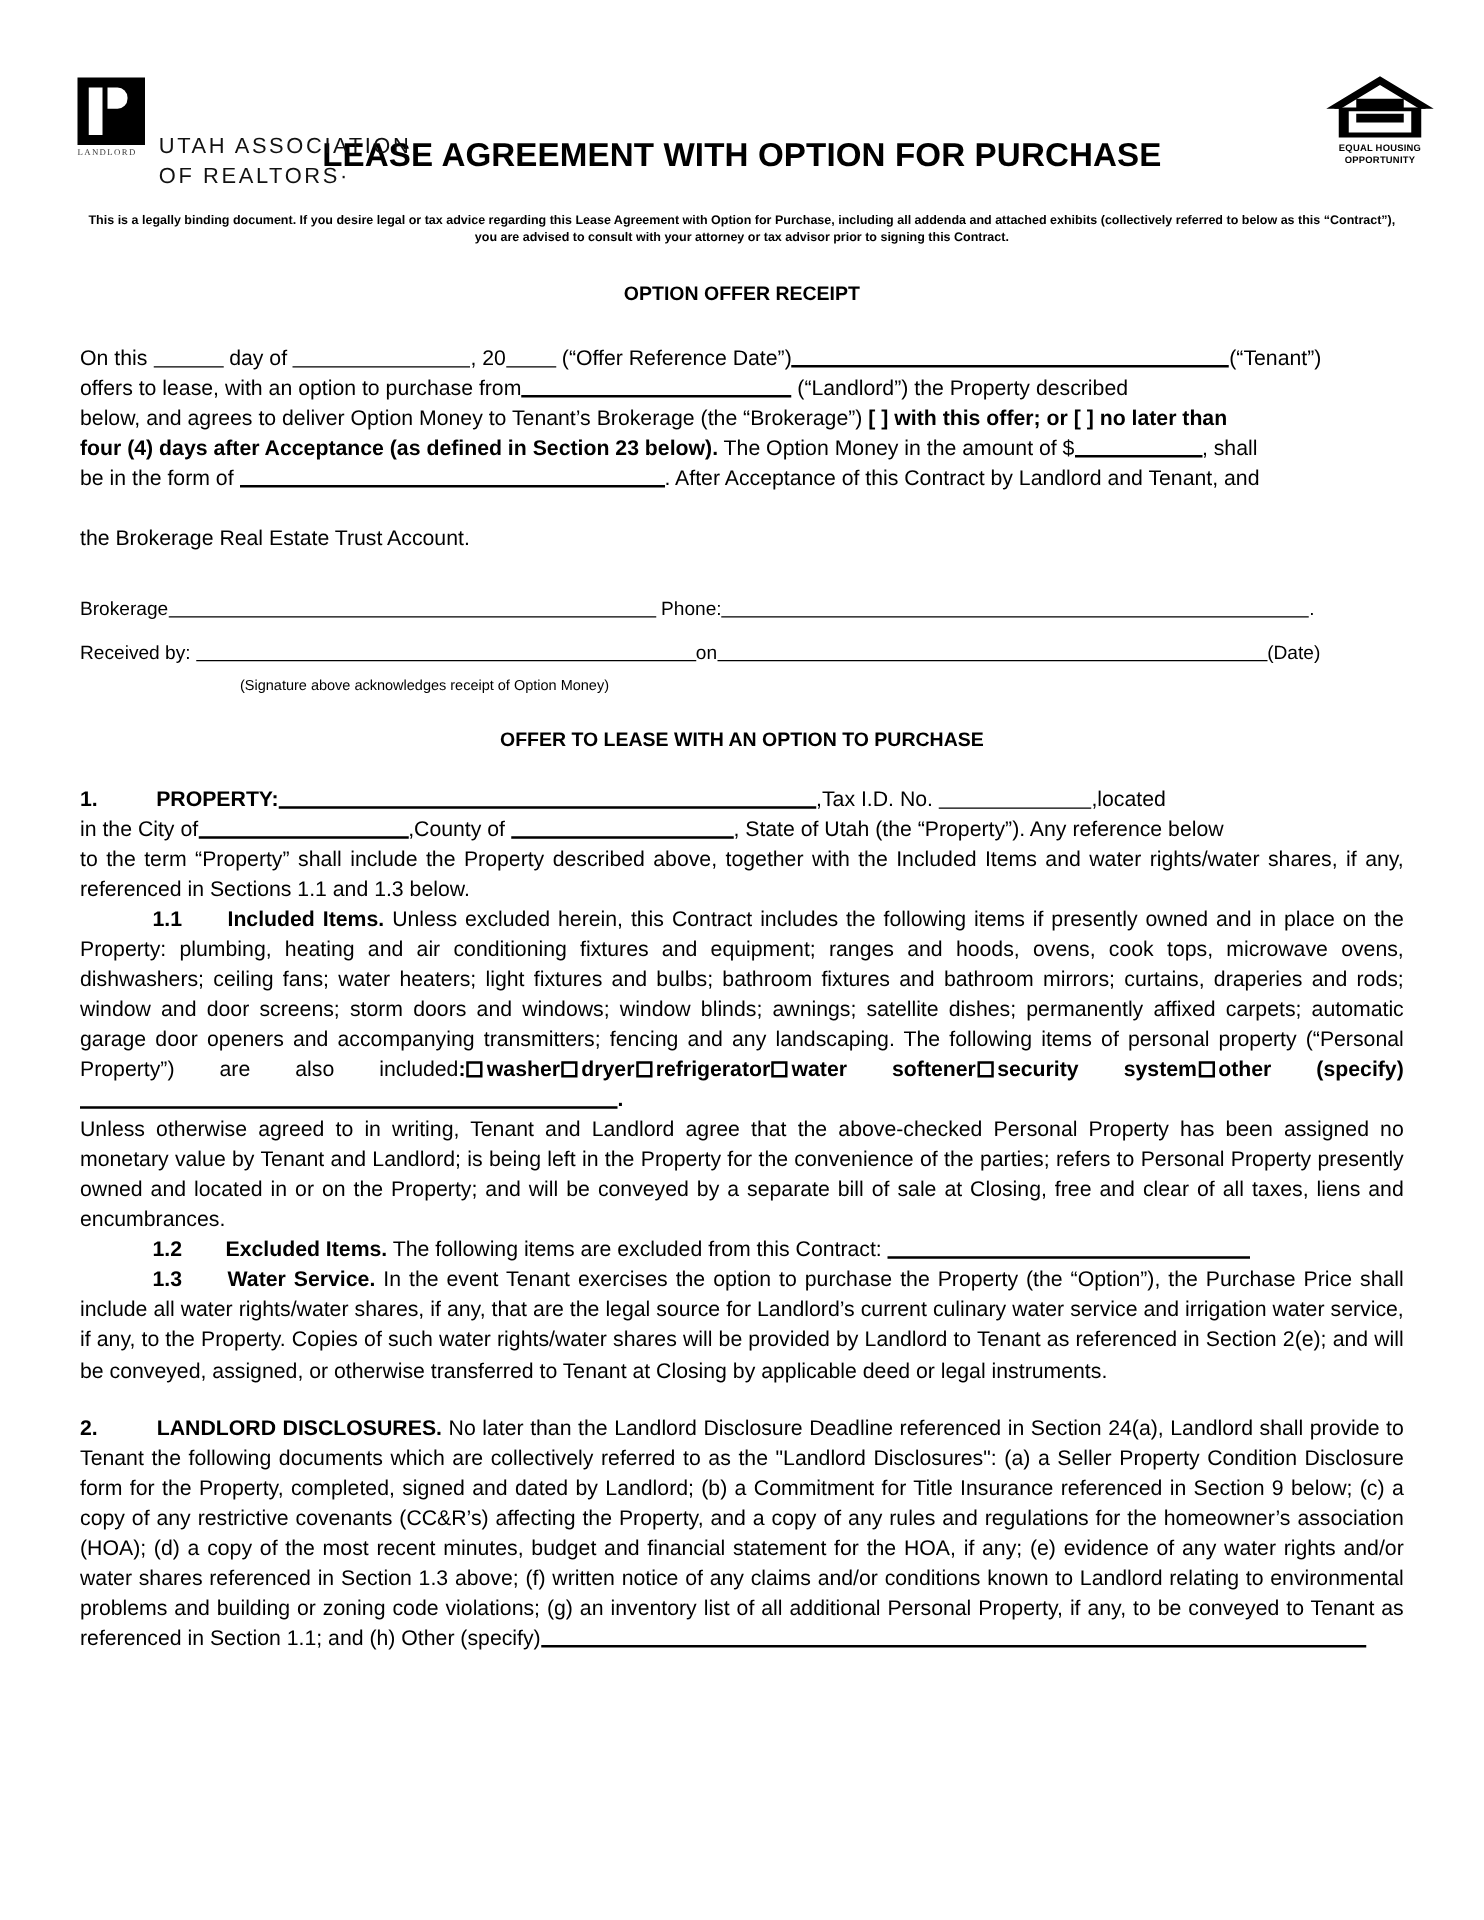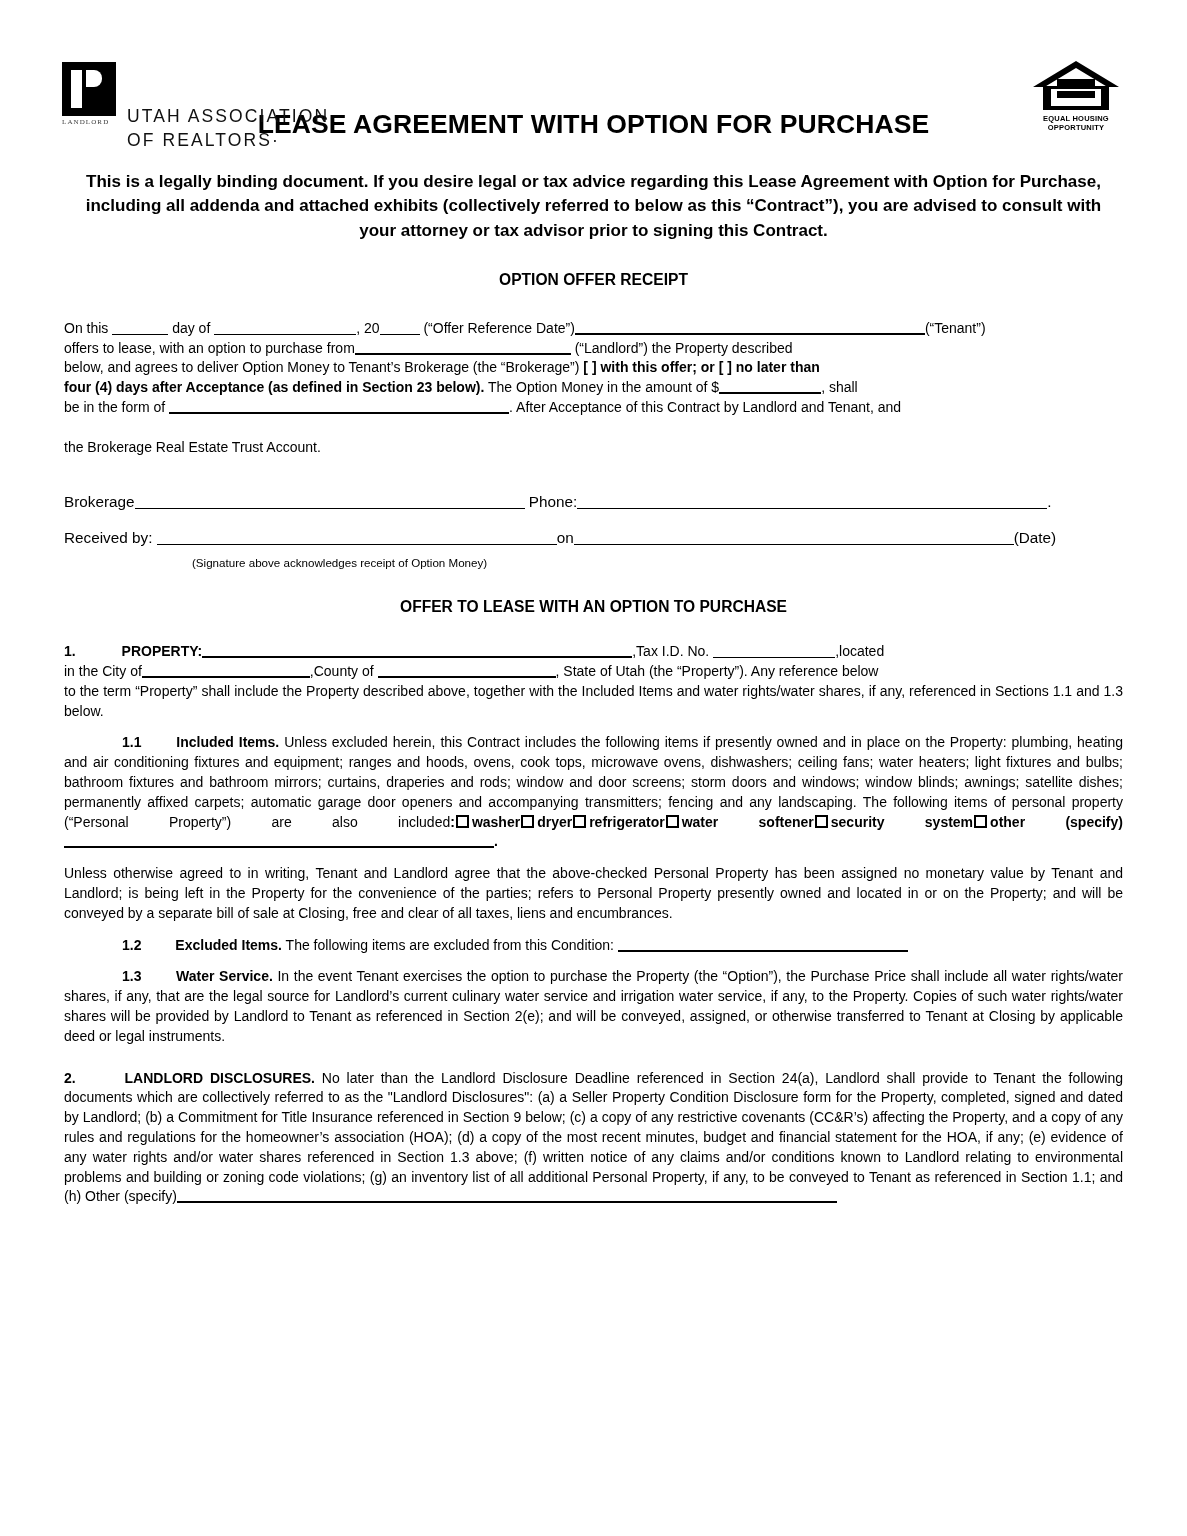--- a/index.html
+++ b/index.html
@@ -81,7 +81,7 @@
   }
   .eho {
     position: absolute;
-    right: 64px;
+    right: 36px;
     top: 58px;
     width: 94px;
     text-align: center;

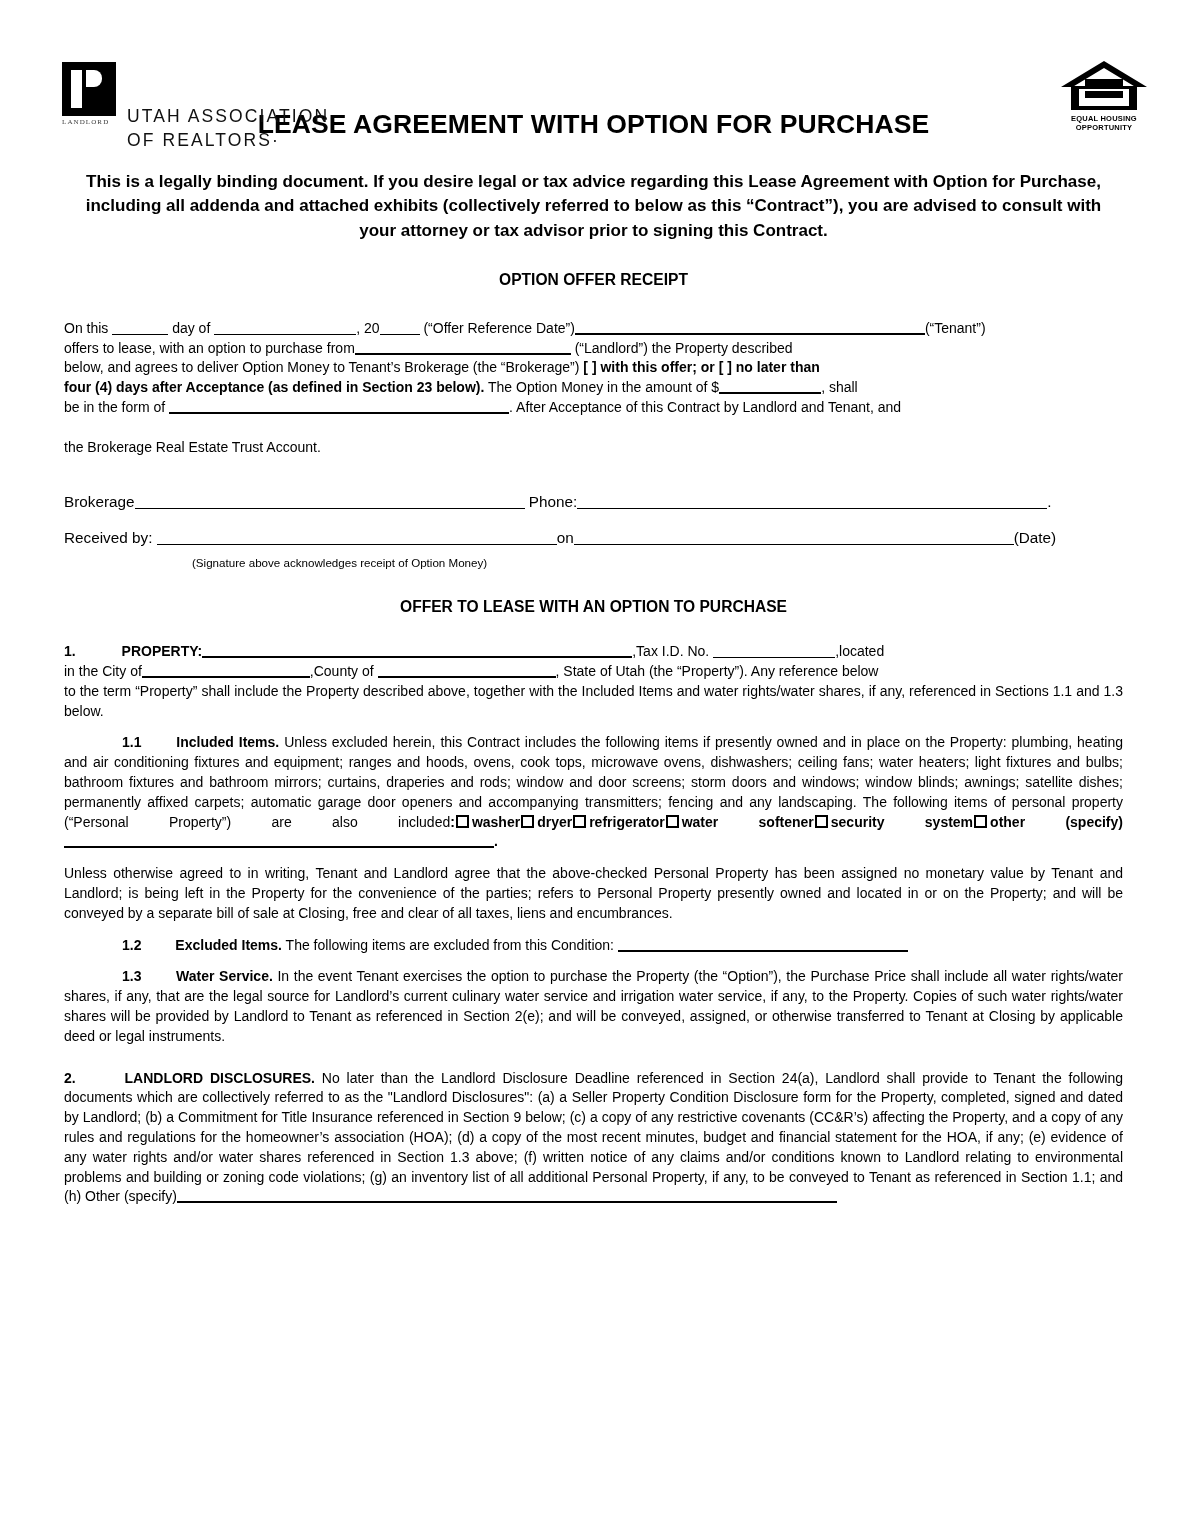--- a/index.html
+++ b/index.html
@@ -106,7 +106,7 @@
   .intro {
     margin: 30px 70px 0 70px;
     text-align: center;
-    font-size: 17px;
+    font-size: 10px;
     font-weight: bold;
     line-height: 1.43;
   }

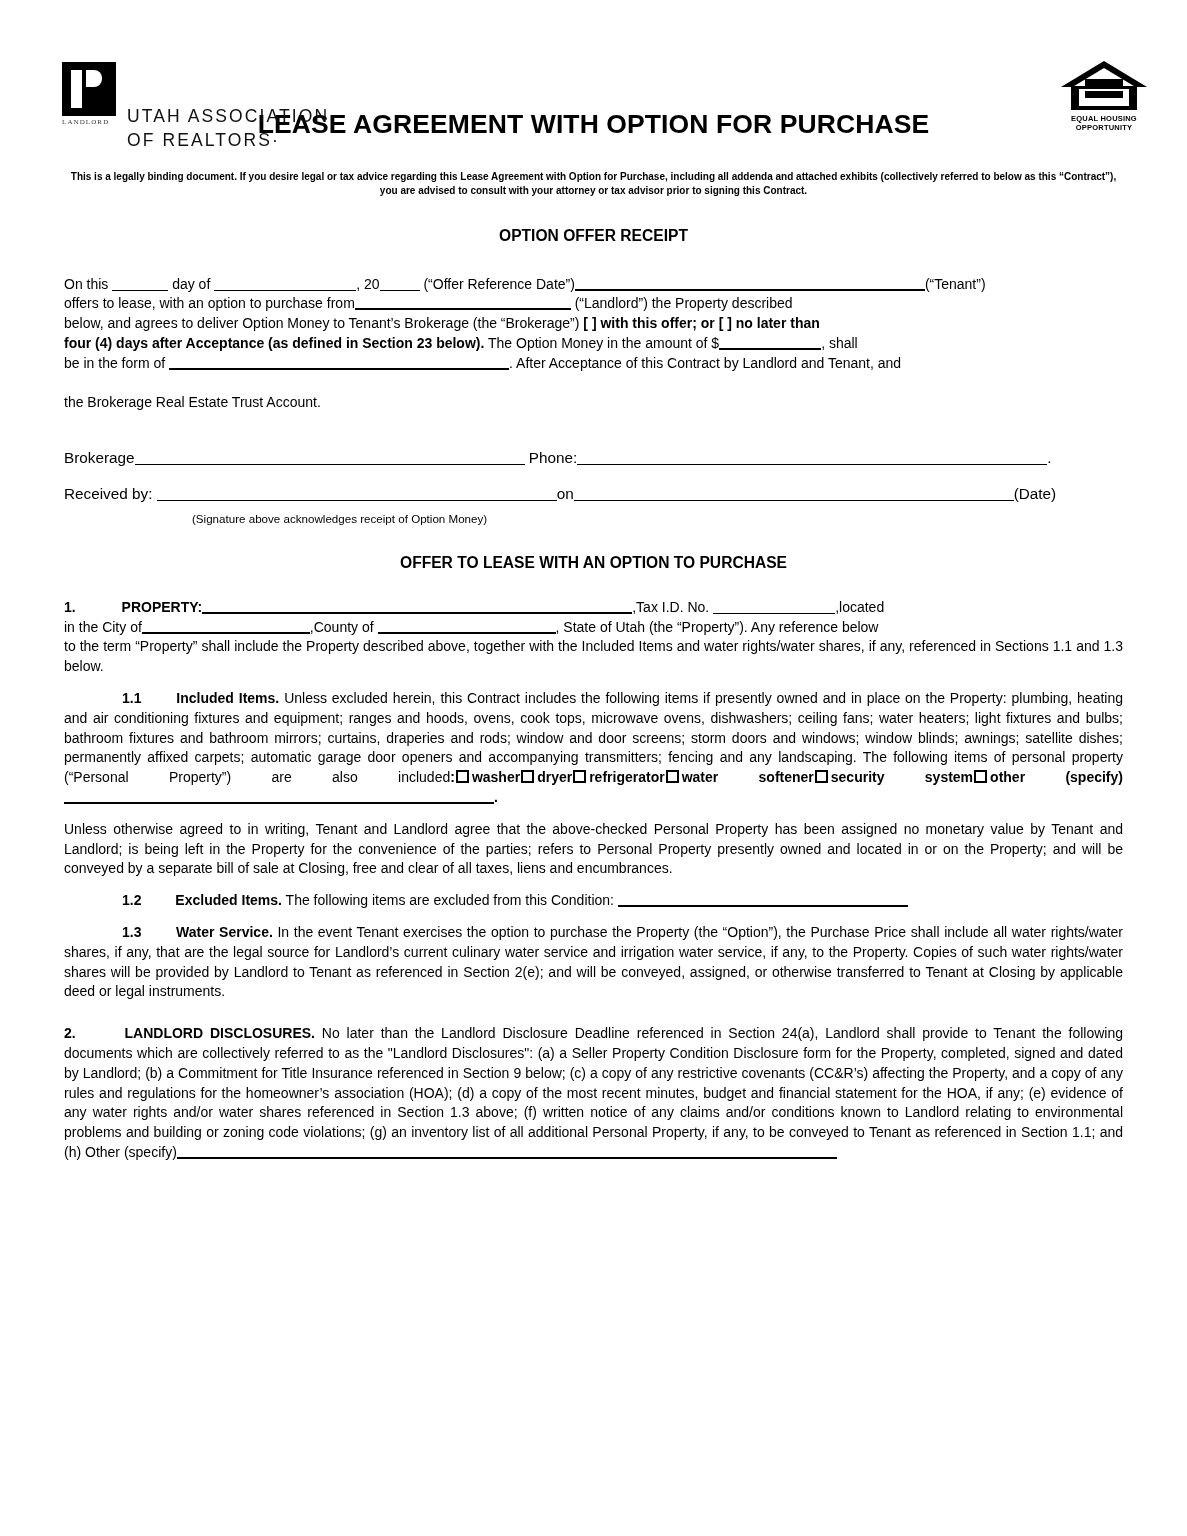--- a/index.html
+++ b/index.html
@@ -117,8 +117,8 @@
     margin-top: 28px;
   }
   .body-block {
-    margin: 12px 64px;
-    font-size: 14px;
+    margin: 0 64px;
+    font-size: 17px;
     line-height: 1.415;
     text-align: left;
   }

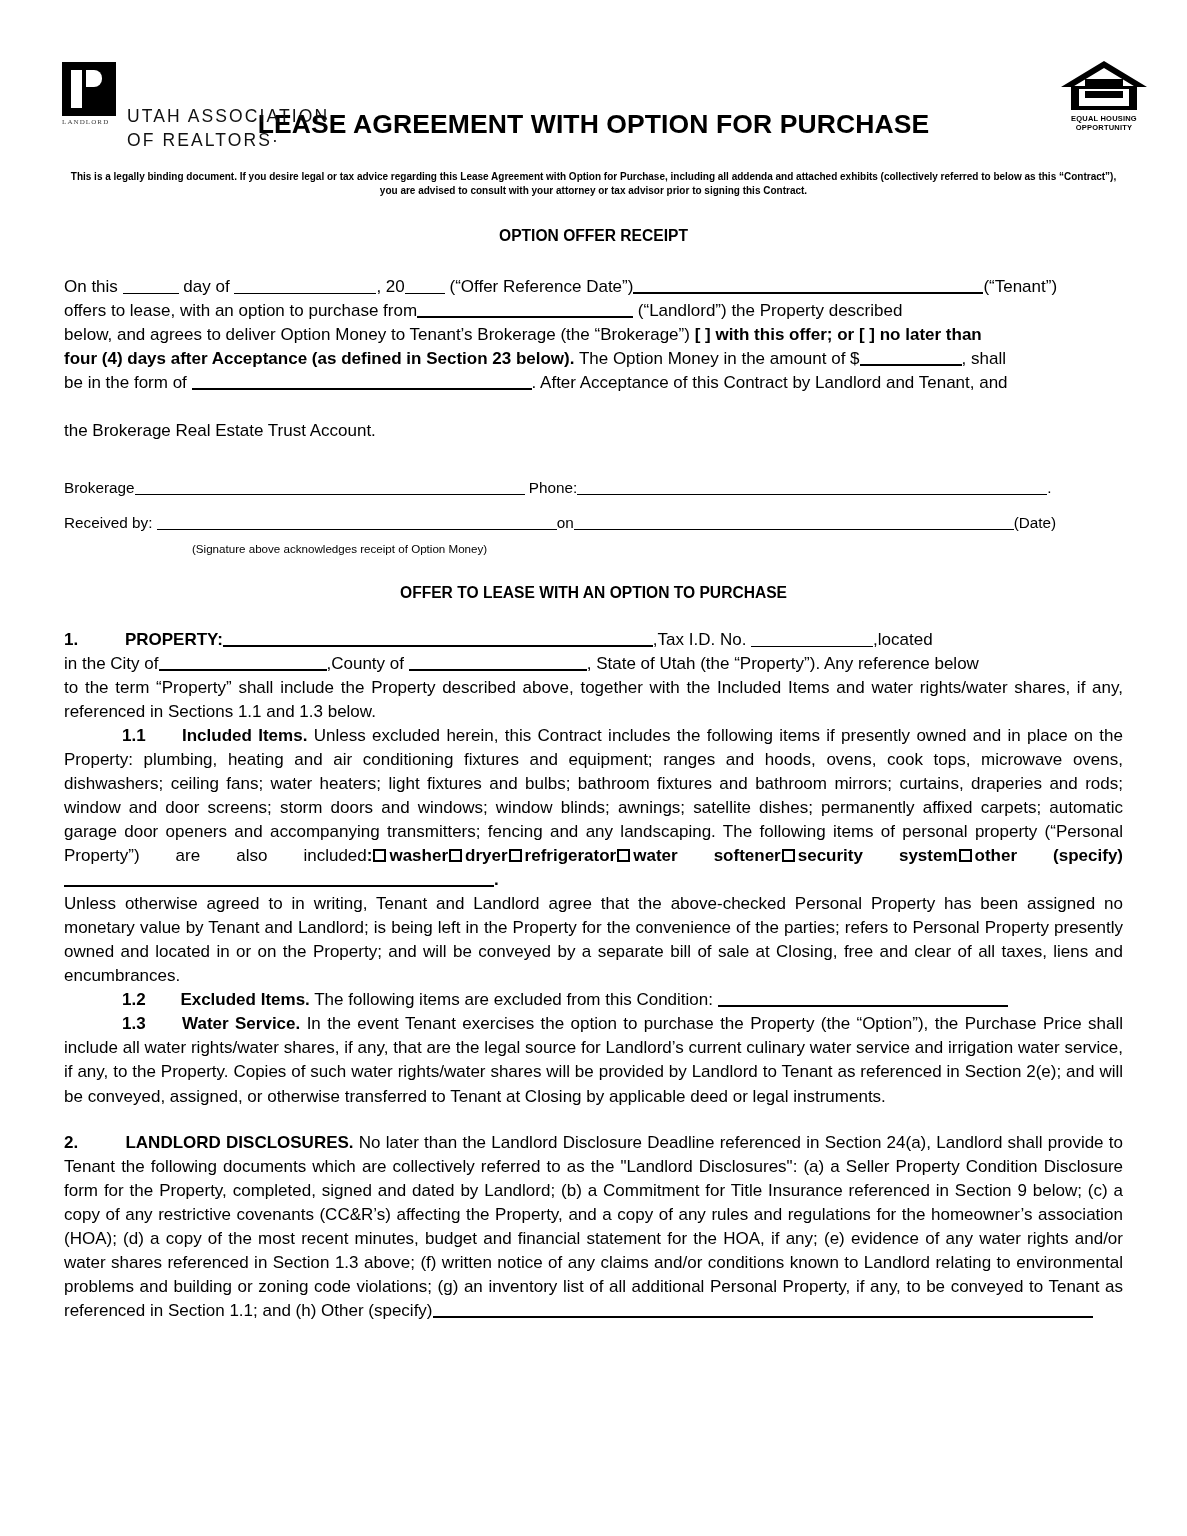--- a/index.html
+++ b/index.html
@@ -274,7 +274,7 @@
   <div class="body-block justify sub-indent" style="margin-top:0">
     <span class="b">1.2</span>
     <span style="display:inline-block;width:30px"></span><span class="b">Excluded Items.</span>
-    <span>The following items are excluded from this Condition:</span>
+    <span>The following items are excluded from this Contract:</span>
     <span class="ln thick" style="width:290px"></span>
   </div>
 

